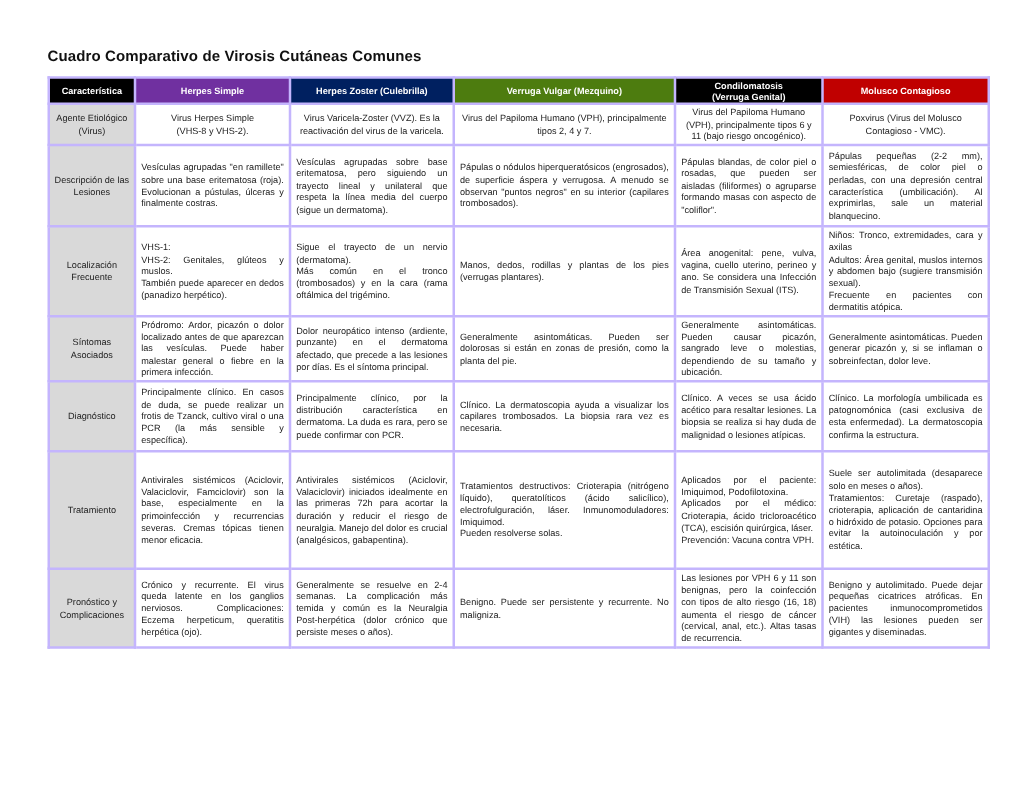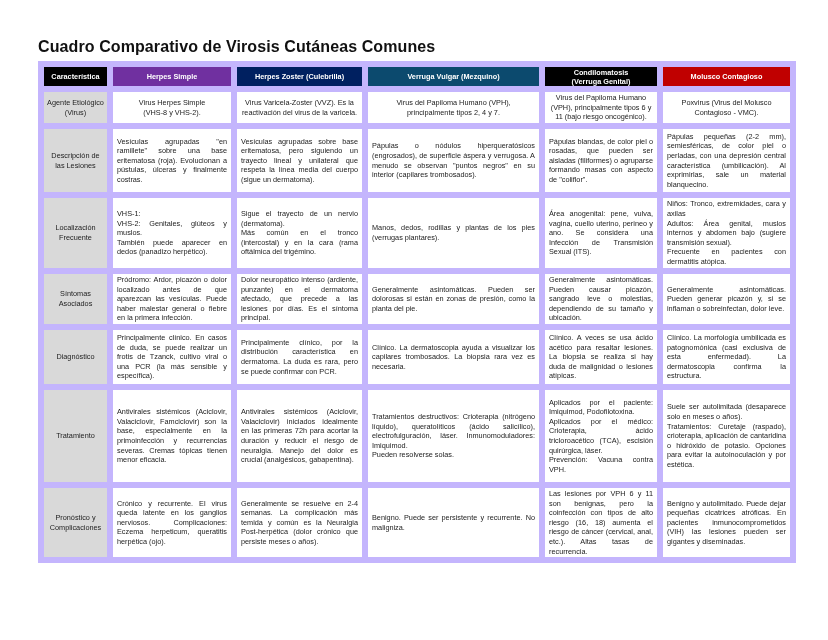--- a/index.html
+++ b/index.html
@@ -5,7 +5,7 @@
   html, body { margin:0; padding:0; background:#ffffff; }
   body { width:828px; height:640px; position:relative; overflow:hidden;
          font-family:"Liberation Sans", sans-serif; color:#222; }
-  .title { position:absolute; left:38px; top:38px; font-size:16px; font-weight:bold; color:#111; letter-spacing:0.1px;text-align:right; }
+  .title { position:absolute; left:38px; top:38px; font-size:12px; font-weight:bold; color:#111; letter-spacing:0.1px;text-align:right; }
   table { position:absolute; left:38px; top:61px; width:752px; border-collapse:collapse; table-layout:fixed; }
   th, td { border:6px solid #c4b5fd; font-size:7.3px; line-height:9.6px; padding:1px 4px; vertical-align:middle; }
   th { color:#fff; font-weight:bold; text-align:center; height:19px; padding:0 3px; }

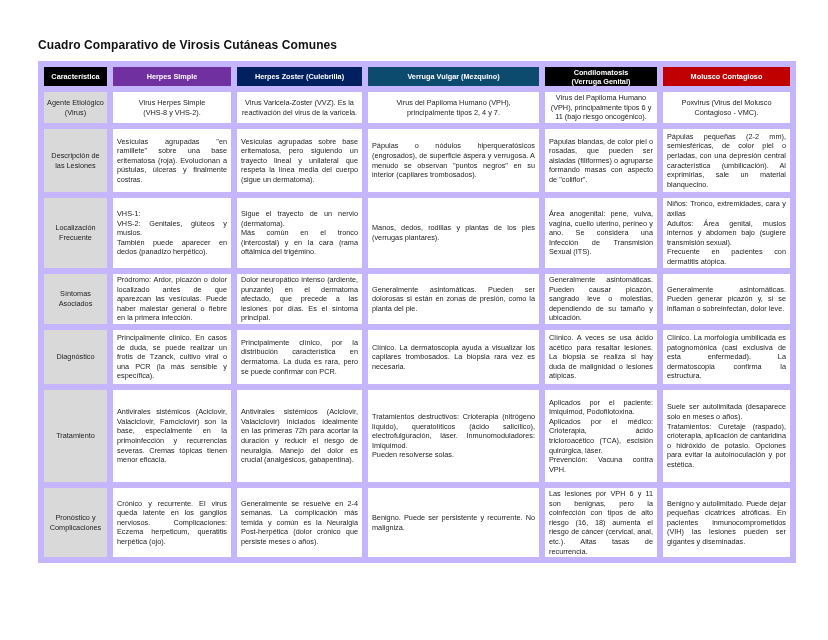--- a/index.html
+++ b/index.html
@@ -7,7 +7,7 @@
          font-family:"Liberation Sans", sans-serif; color:#222; }
   .title { position:absolute; left:38px; top:38px; font-size:12px; font-weight:bold; color:#111; letter-spacing:0.1px;text-align:right; }
   table { position:absolute; left:38px; top:61px; width:752px; border-collapse:collapse; table-layout:fixed; }
-  th, td { border:6px solid #c4b5fd; font-size:7.3px; line-height:9.6px; padding:1px 4px; vertical-align:middle; }
+  th, td { border:2px solid #c4b5fd; font-size:7.3px; line-height:9.6px; padding:1px 4px; vertical-align:middle; }
   th { color:#fff; font-weight:bold; text-align:center; height:19px; padding:0 3px; }
   td.label { background:#d9d9d9; font-weight:normal; text-align:center; color:#222; padding:1px 2px; }
   td.cell { text-align:justify; background:#fff; }

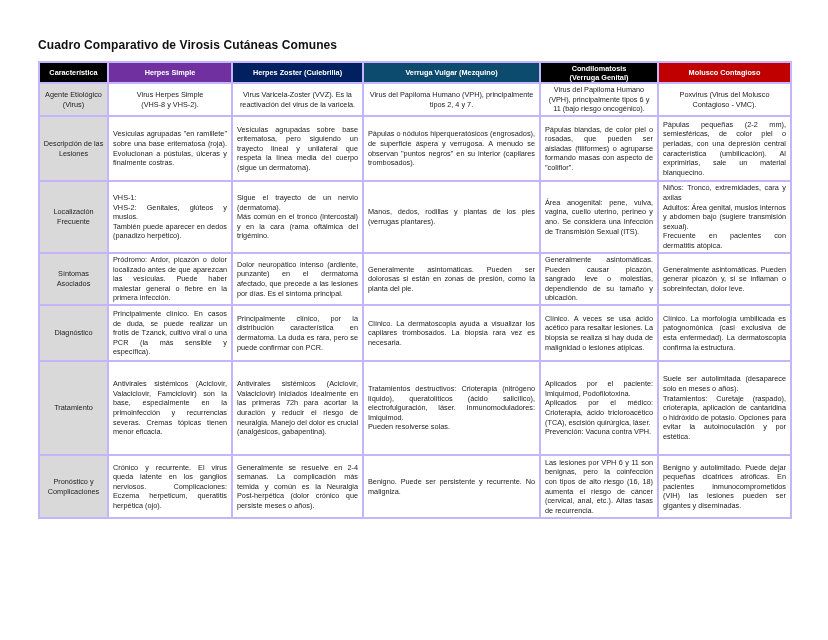--- a/index.html
+++ b/index.html
@@ -16,7 +16,7 @@
   th.c0 { background:#000000; }
   th.c1 { background:#7030a0;margin-left:44px; }
   th.c2 { background:#002060; }
-  th.c3 { background:#0c4a6e;margin-top:12px; }
+  th.c3 { background:#4d7c0f;margin-top:12px; }
   th.c4 { background:#000000; line-height:9px; }
   th.c5 { background:#c00000; }
   tr.r0 td { height:29px; }

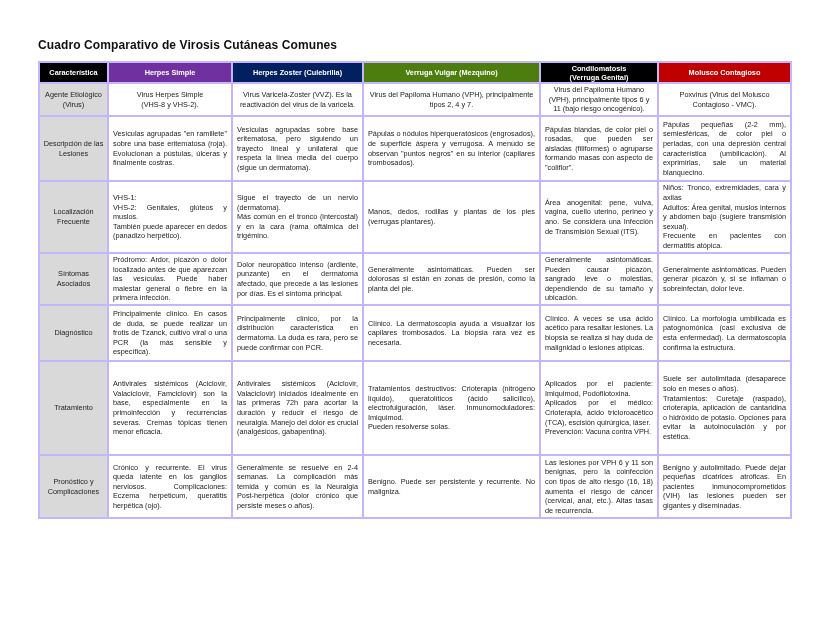--- a/index.html
+++ b/index.html
@@ -76,7 +76,7 @@
 VHS-2: Genitales, glúteos y muslos.
 También puede aparecer en dedos (panadizo herpético).</td>
       <td class="cell pre">Sigue el trayecto de un nervio (dermatoma).
-Más común en el tronco (intercostal) y en la cara (rama oftálmica del trigémino.</td>
+Más común en el tronco (trombosados) y en la cara (rama oftálmica del trigémino.</td>
       <td class="cell pre">Manos, dedos, rodillas y plantas de los pies (verrugas plantares).</td>
       <td class="cell pre">Área anogenital: pene, vulva, vagina, cuello uterino, perineo y ano. Se considera una Infección de Transmisión Sexual (ITS).</td>
       <td class="cell pre">Niños: Tronco, extremidades, cara y axilas

